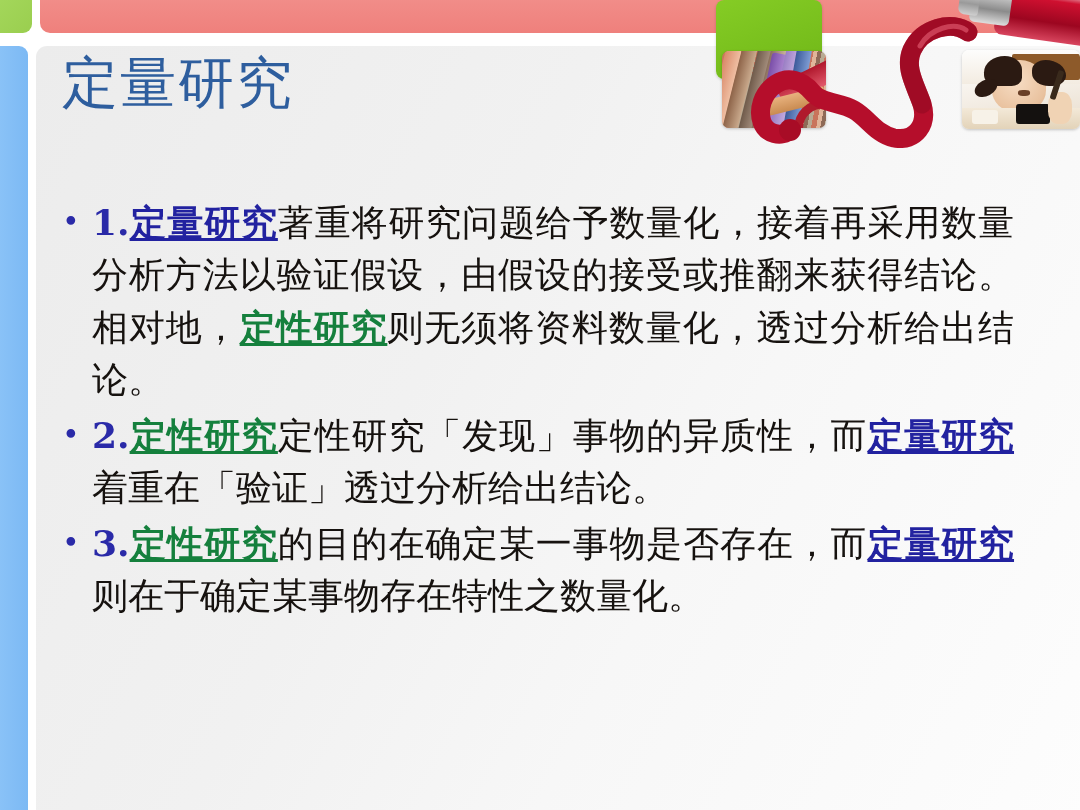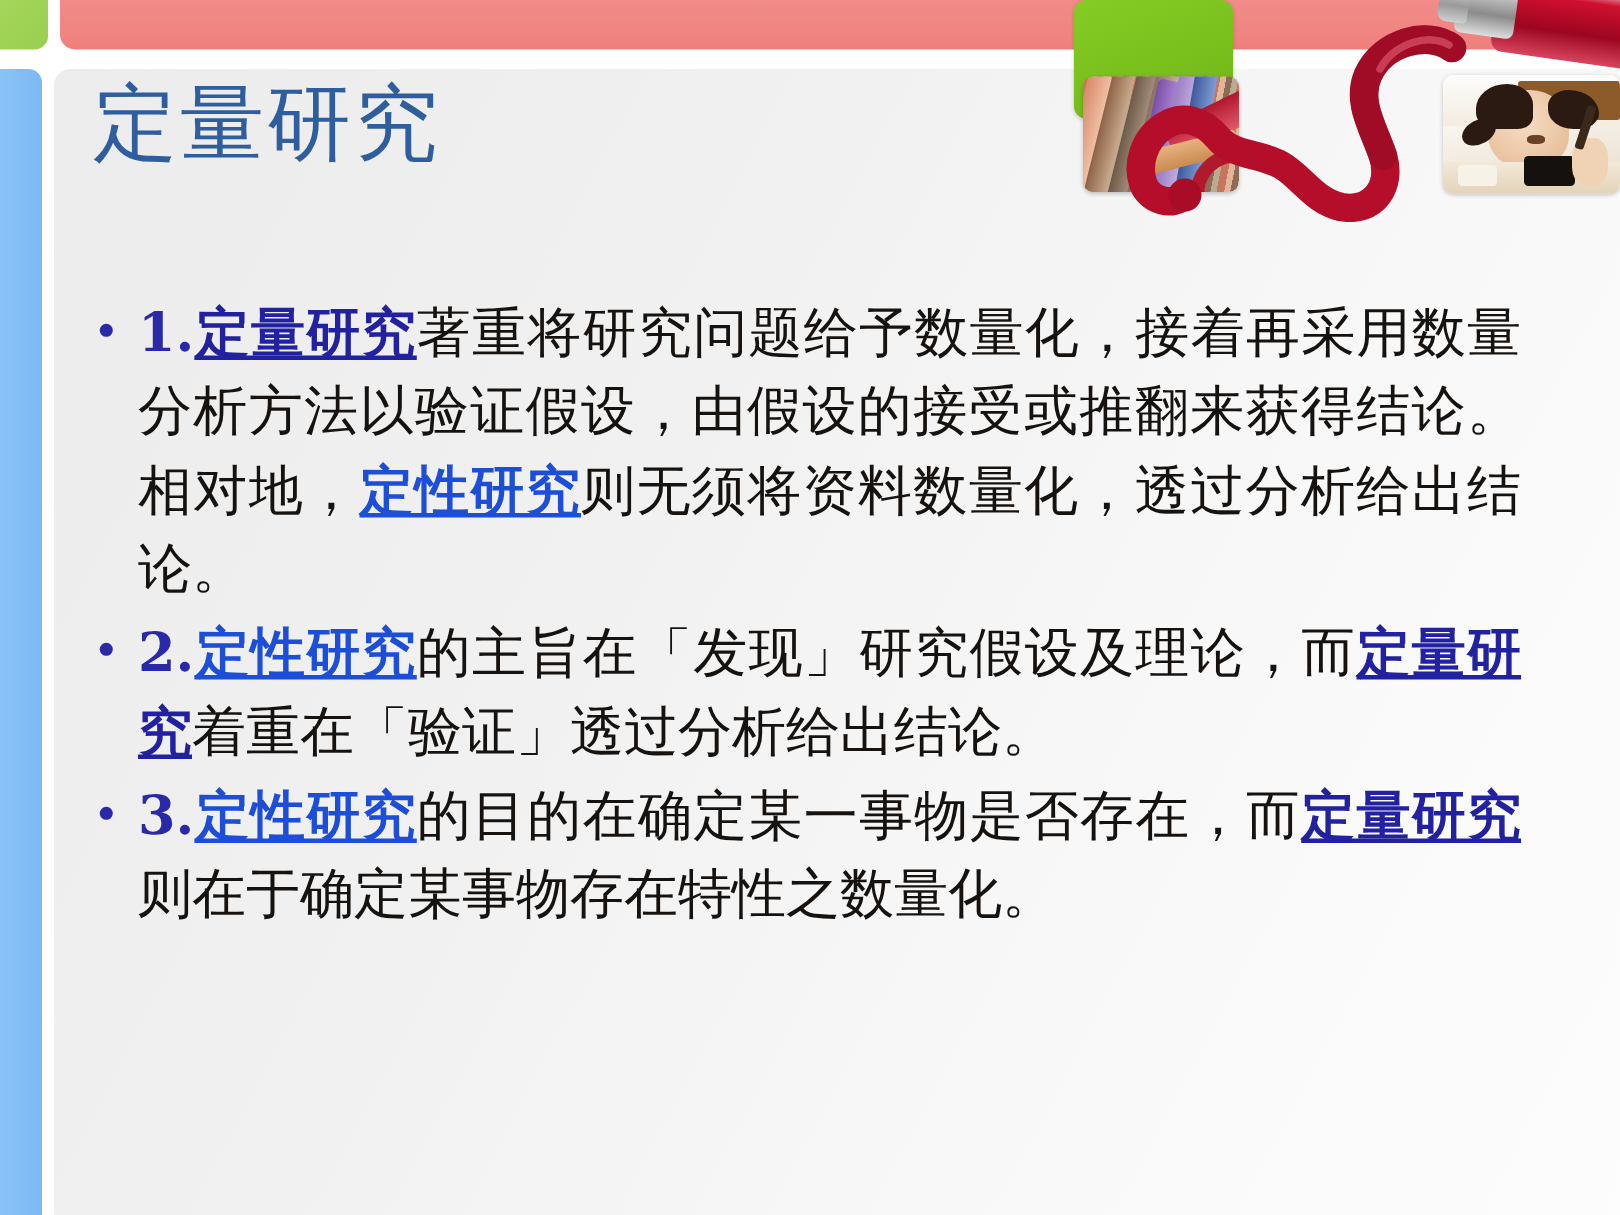--- a/index.html
+++ b/index.html
@@ -208,7 +208,7 @@
     text-underline-offset: 3px;
   }
   .kw-red {
-    color: #1d4ed8;
+    color: #15803d;
     font-weight: bold;
     text-decoration: underline;
     text-underline-offset: 3px;

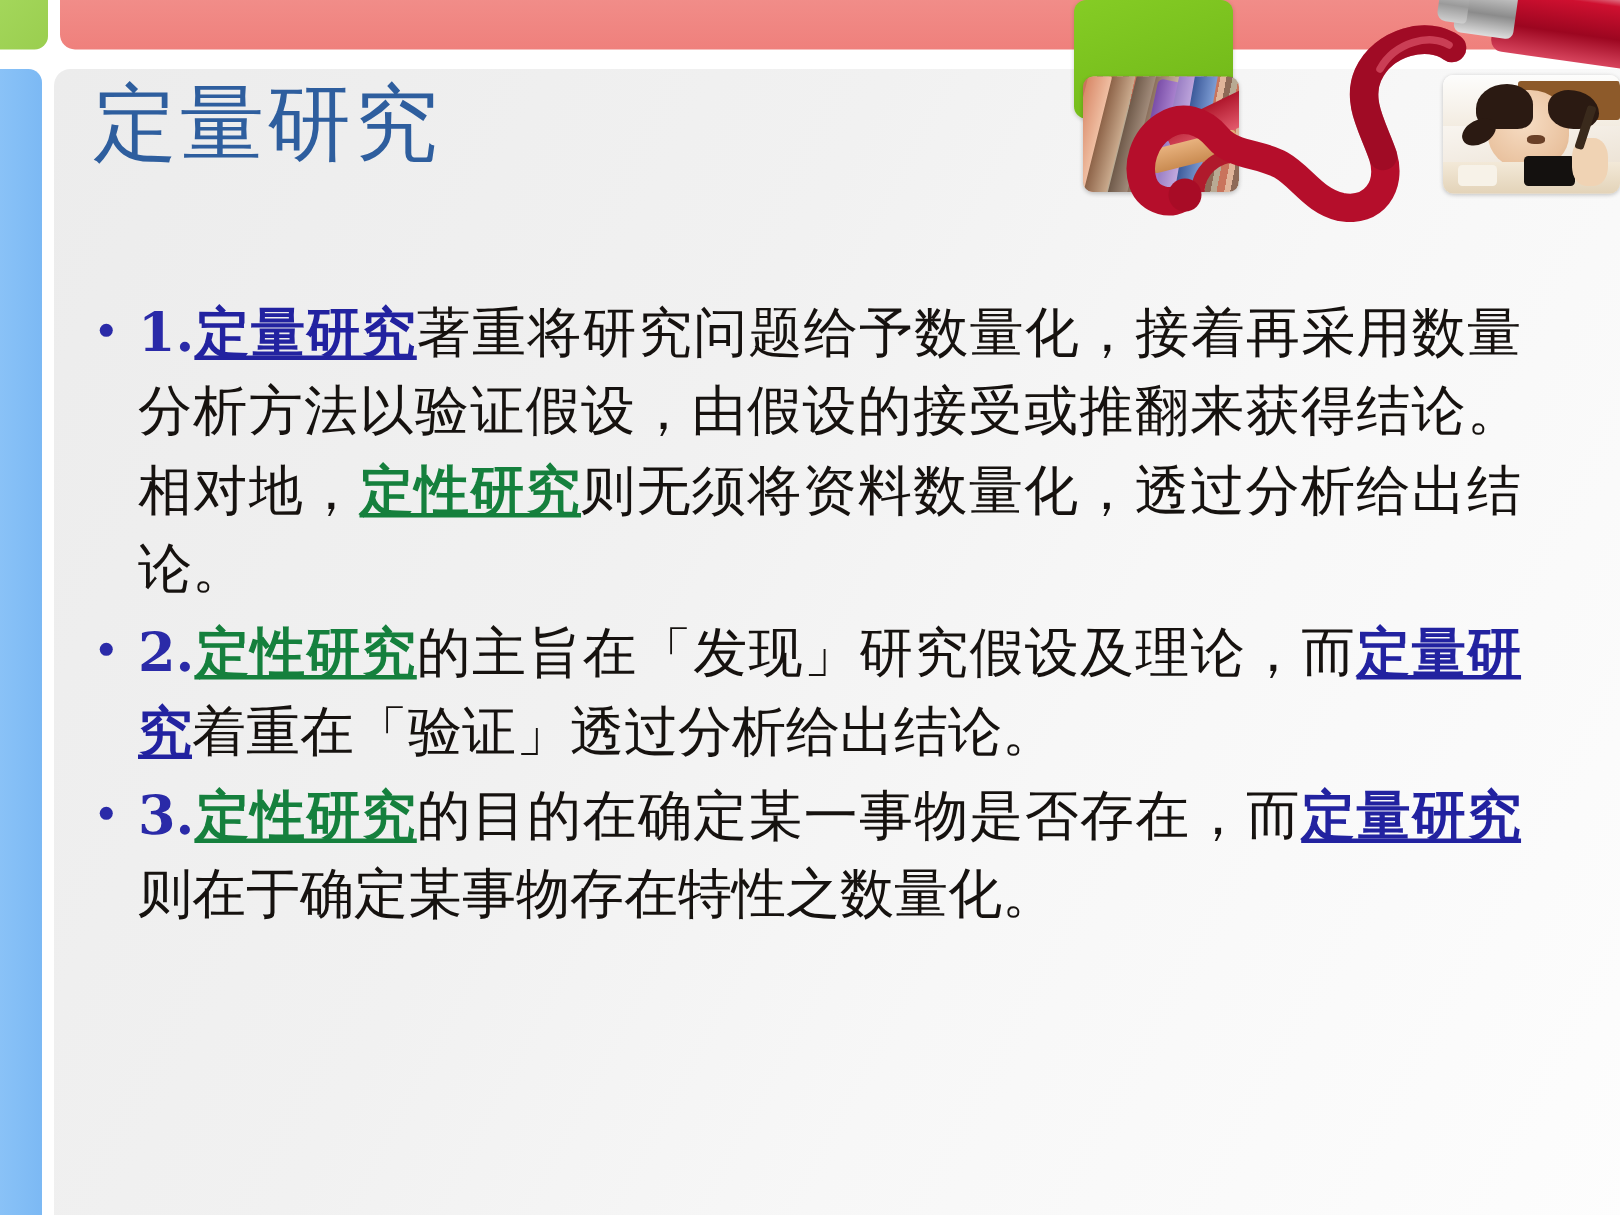--- a/index.html
+++ b/index.html
@@ -292,7 +292,7 @@
 
     <div class="bullet-row">
       <div class="bullet-dot">•</div>
-      <div class="bullet-text"><span class="num">2.</span><span class="kw-red">定性研究</span><span>的主旨在「发现」研究假设及理论，而</span><span class="kw-blue">定量研究</span><span>着重在「验证」透过分析给出结论。</span></div>
+      <div class="bullet-text"><span class="num">2.</span><span class="kw-red">定性研究</span><span>定性研究「发现」事物的异质性，而</span><span class="kw-blue">定量研究</span><span>着重在「验证」透过分析给出结论。</span></div>
     </div>
 
     <div class="bullet-row">

